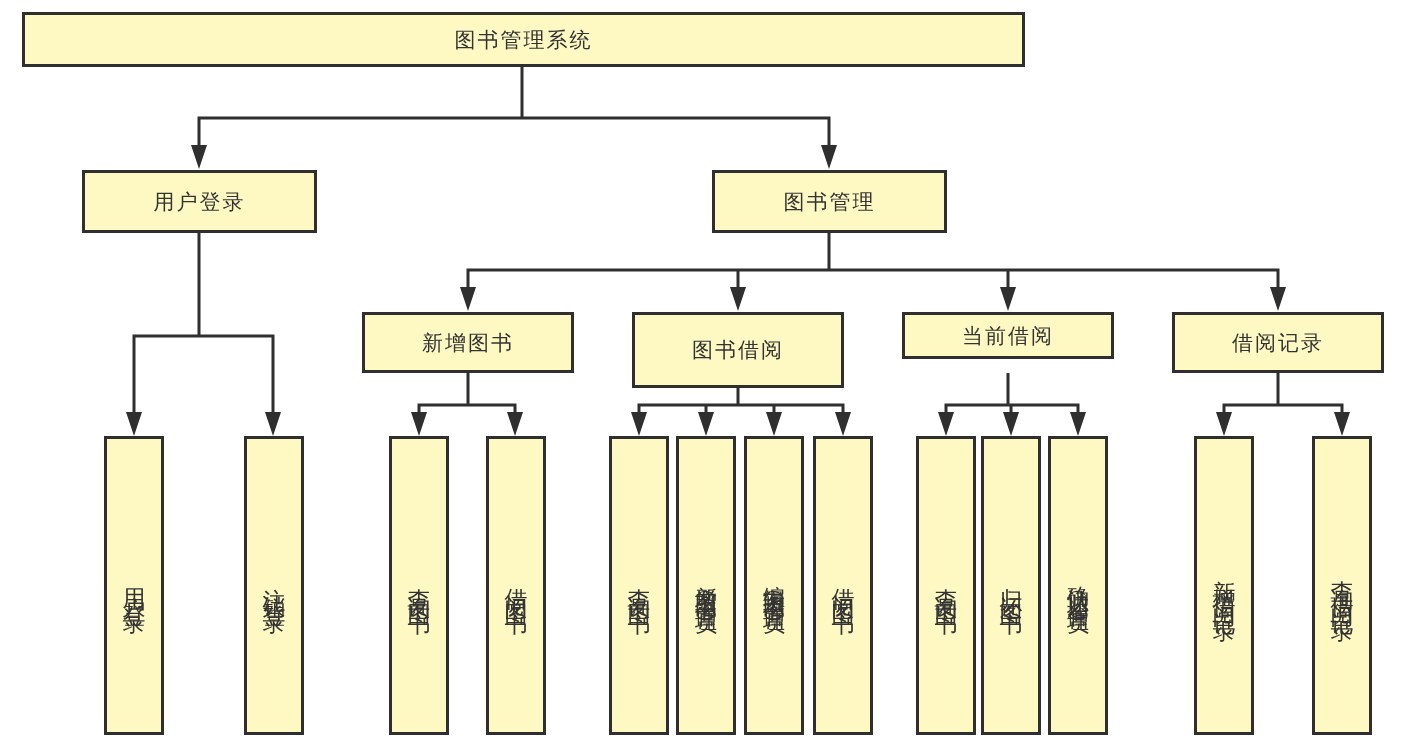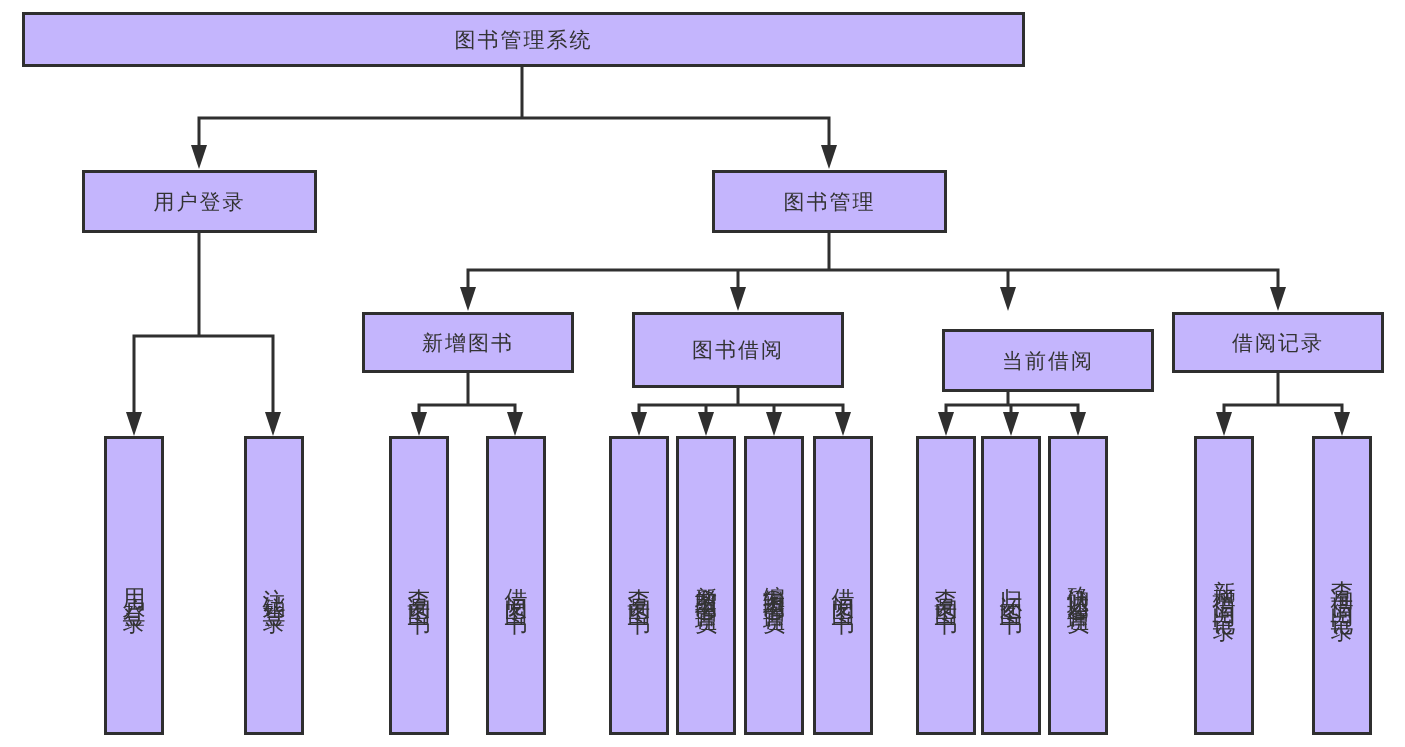--- a/index.html
+++ b/index.html
@@ -25,7 +25,7 @@
   .box {
     position: absolute;
     box-sizing: border-box;
-    background: #c4b5fd;
+    background: #fef9c3;
     border: 3px solid #2f2f2f;
     display: flex;
     align-items: center;

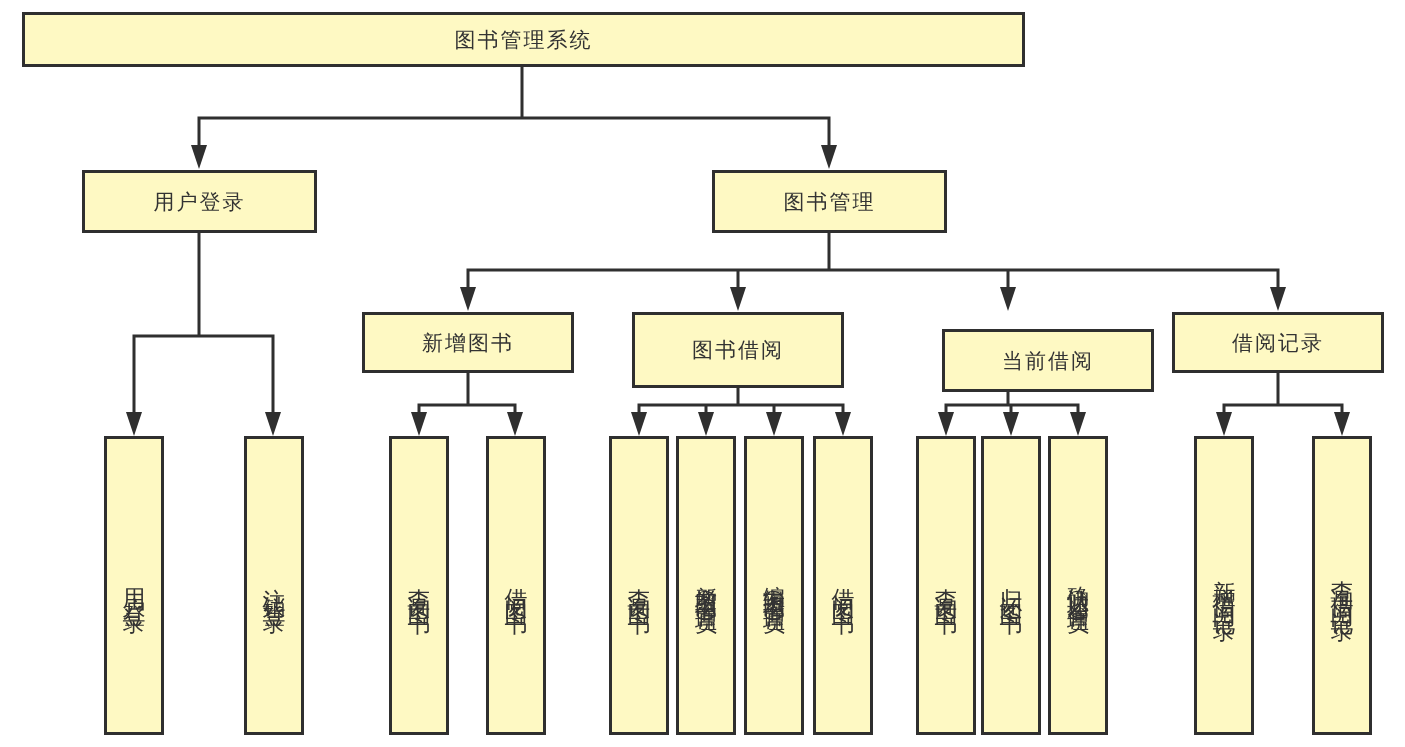--- a/index.html
+++ b/index.html
@@ -55,7 +55,7 @@
   .n-bookmgmt   { left: 712px;  top: 170px; width: 235px;  height: 63px; text-align: center; }
   .n-sec0 { left: 362px;  top: 312px; width: 212px; height: 61px; }
   .n-sec1 { left: 632px;  top: 312px; width: 212px; height: 76px; }
-  .n-sec2 { left: 942px;  top: 312px; width: 212px; height: 63px; margin-top: 17px; }
+  .n-sec2 { left: 902px;  top: 312px; width: 212px; height: 47px; }
   .n-sec3 { left: 1172px; top: 312px; width: 212px; height: 61px; }
   .leaf { top: 436px; height: 299px; width: 60px; }
   .l-u0   { left: 104px; }

